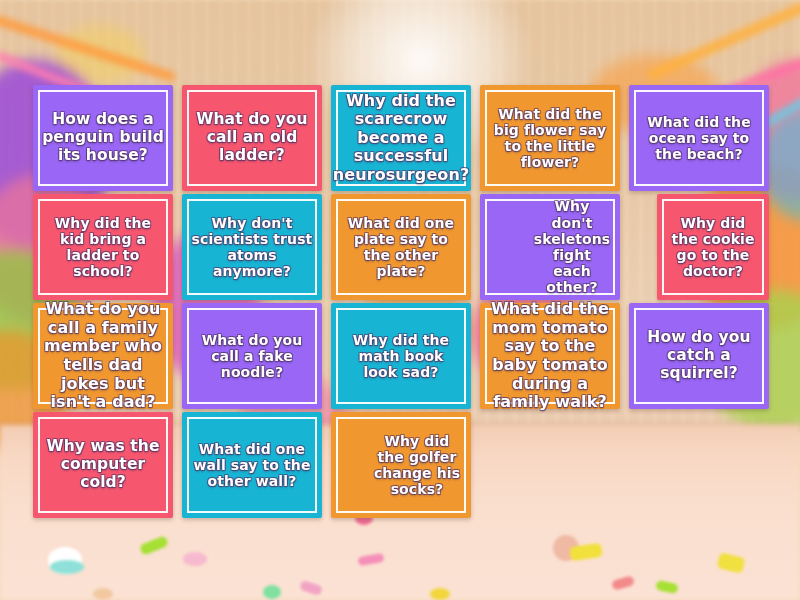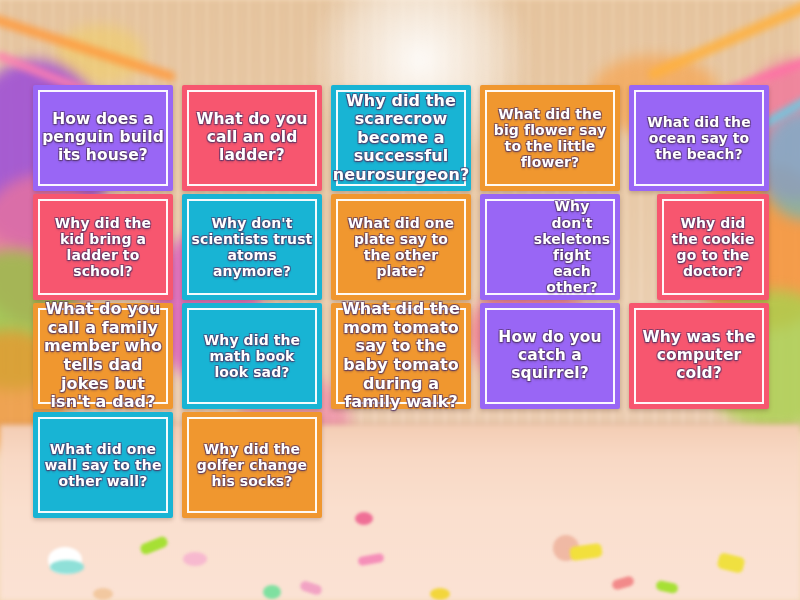--- a/index.html
+++ b/index.html
@@ -236,6 +236,9 @@
       <div class="card" style="background: rgb(240, 151, 47);">
         <div class="card-text fs-xs">What do you call a family member who tells dad jokes but isn't a dad?</div>
       </div>
+      <div class="card" style="background: rgb(153, 102, 245);">
+        <div class="card-text fs-md">What do you call a fake noodle?</div>
+      </div>
       <div class="card" style="background: rgb(24, 180, 212);">
         <div class="card-text fs-md">Why did the math book look sad?</div>
       </div>

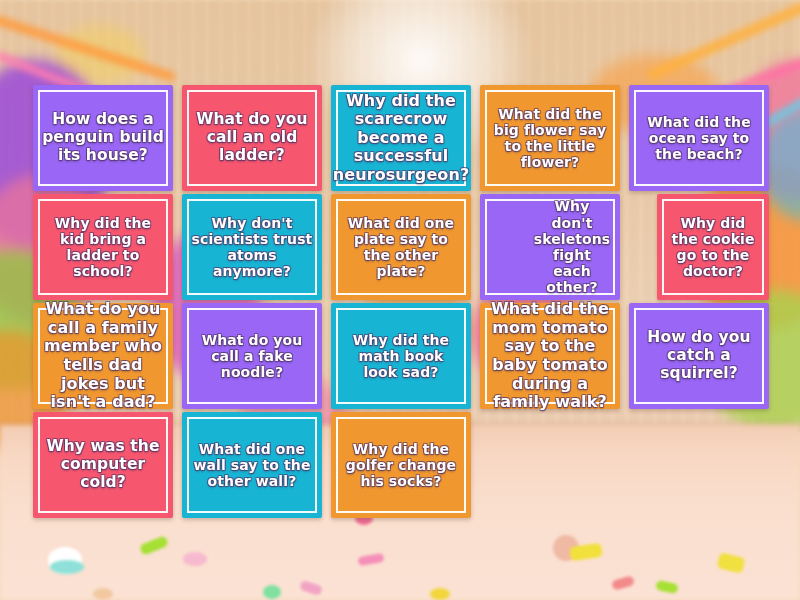--- a/index.html
+++ b/index.html
@@ -254,7 +254,7 @@
       <div class="card" style="background: rgb(24, 180, 212);">
         <div class="card-text fs-md">What did one wall say to the other wall?</div>
       </div>
-      <div class="card" style="background: rgb(240, 151, 47);">
+      <div class="card" style="background: rgb(240, 151, 47); padding-left: 32px;">
         <div class="card-text fs-md">Why did the golfer change his socks?</div>
       </div>
     </div>

